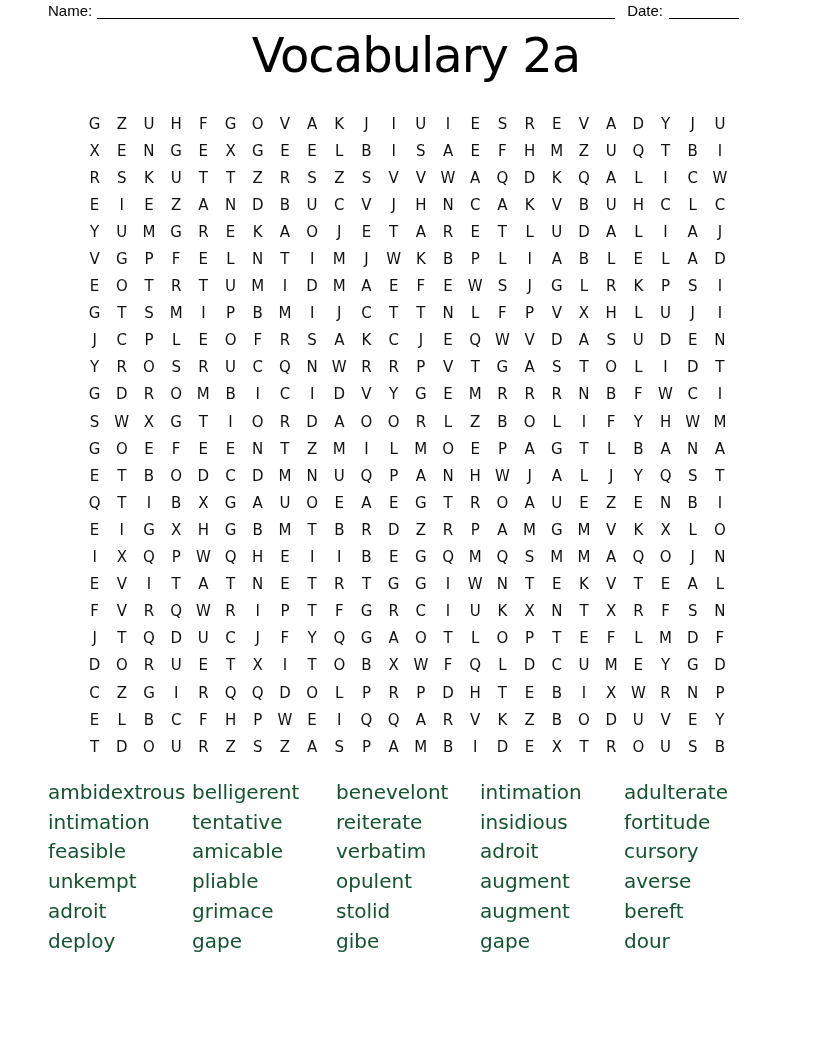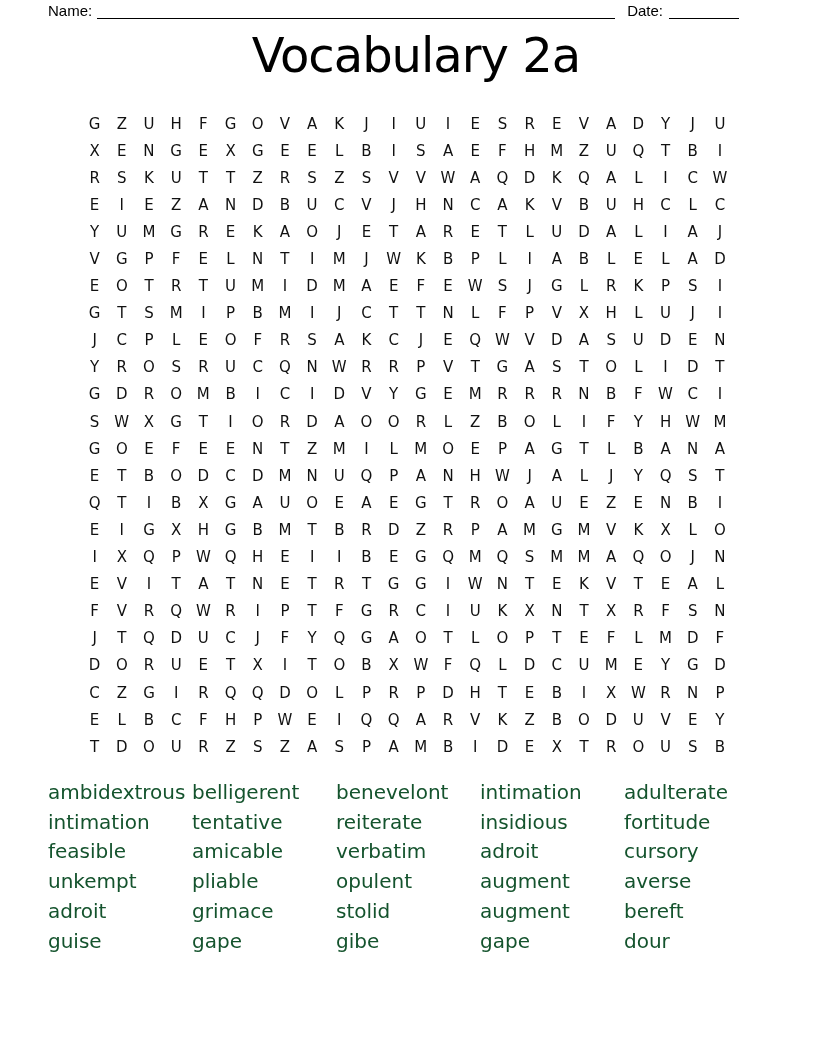--- a/index.html
+++ b/index.html
@@ -683,7 +683,7 @@
       <div class="word-item">feasible</div>
       <div class="word-item">unkempt</div>
       <div class="word-item">adroit</div>
-      <div class="word-item">guise</div>
+      <div class="word-item">deploy</div>
     </div>
     <div class="word-col">
       <div class="word-item">belligerent</div>

